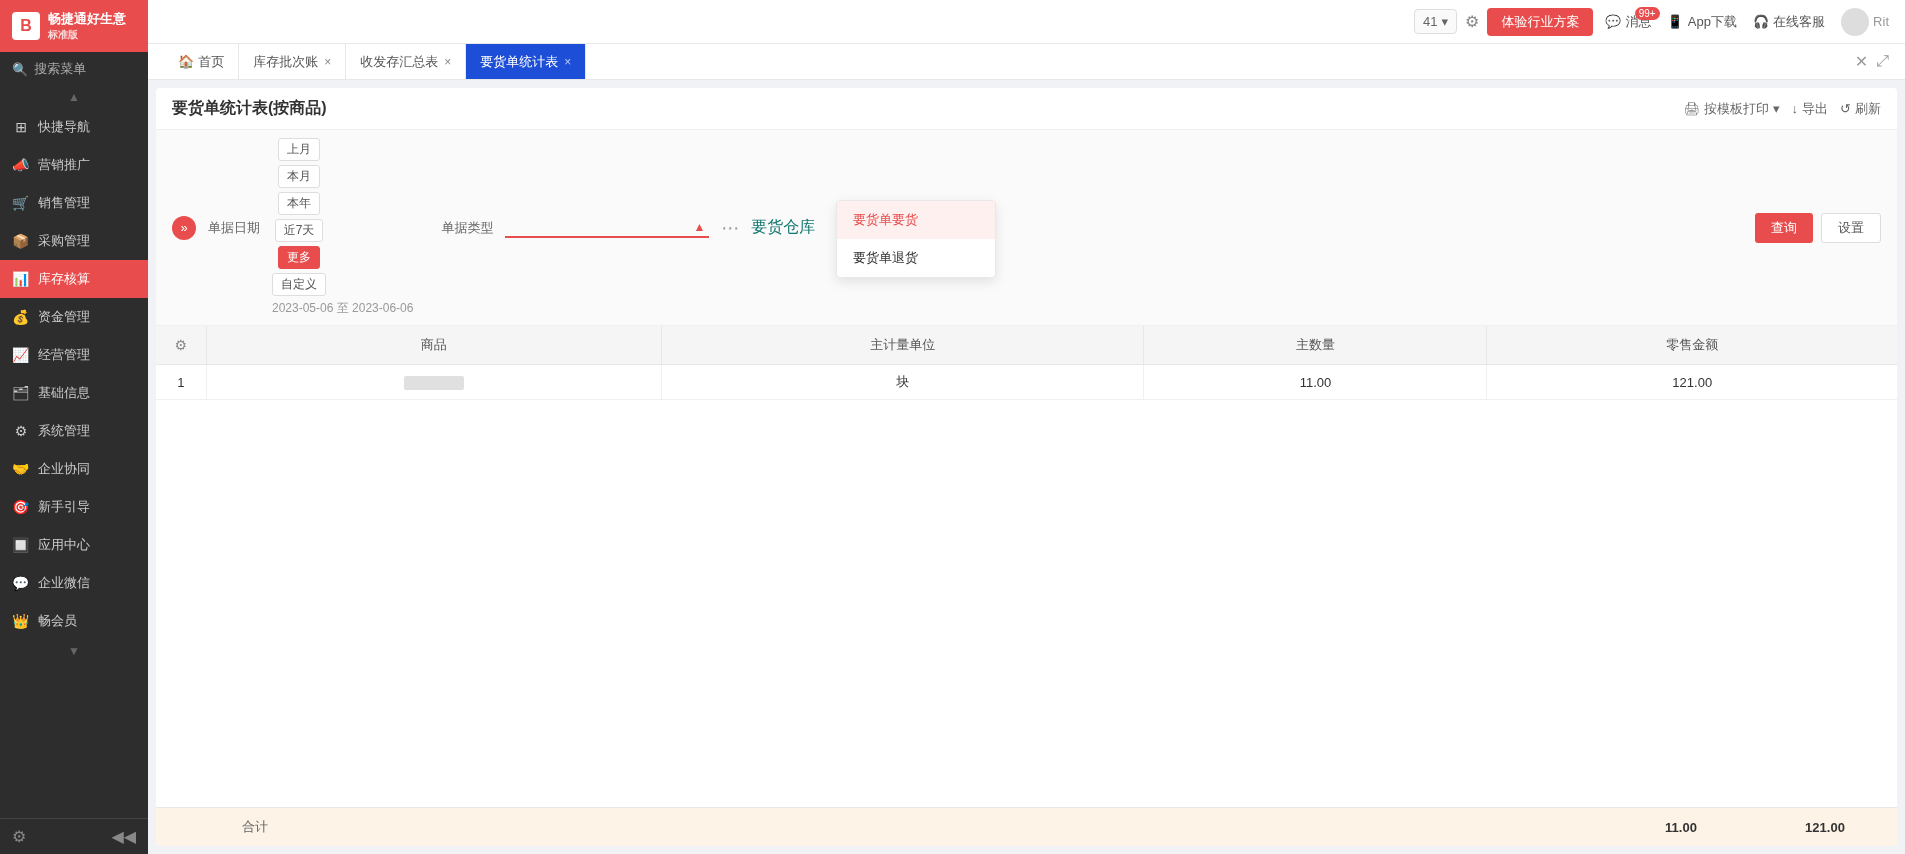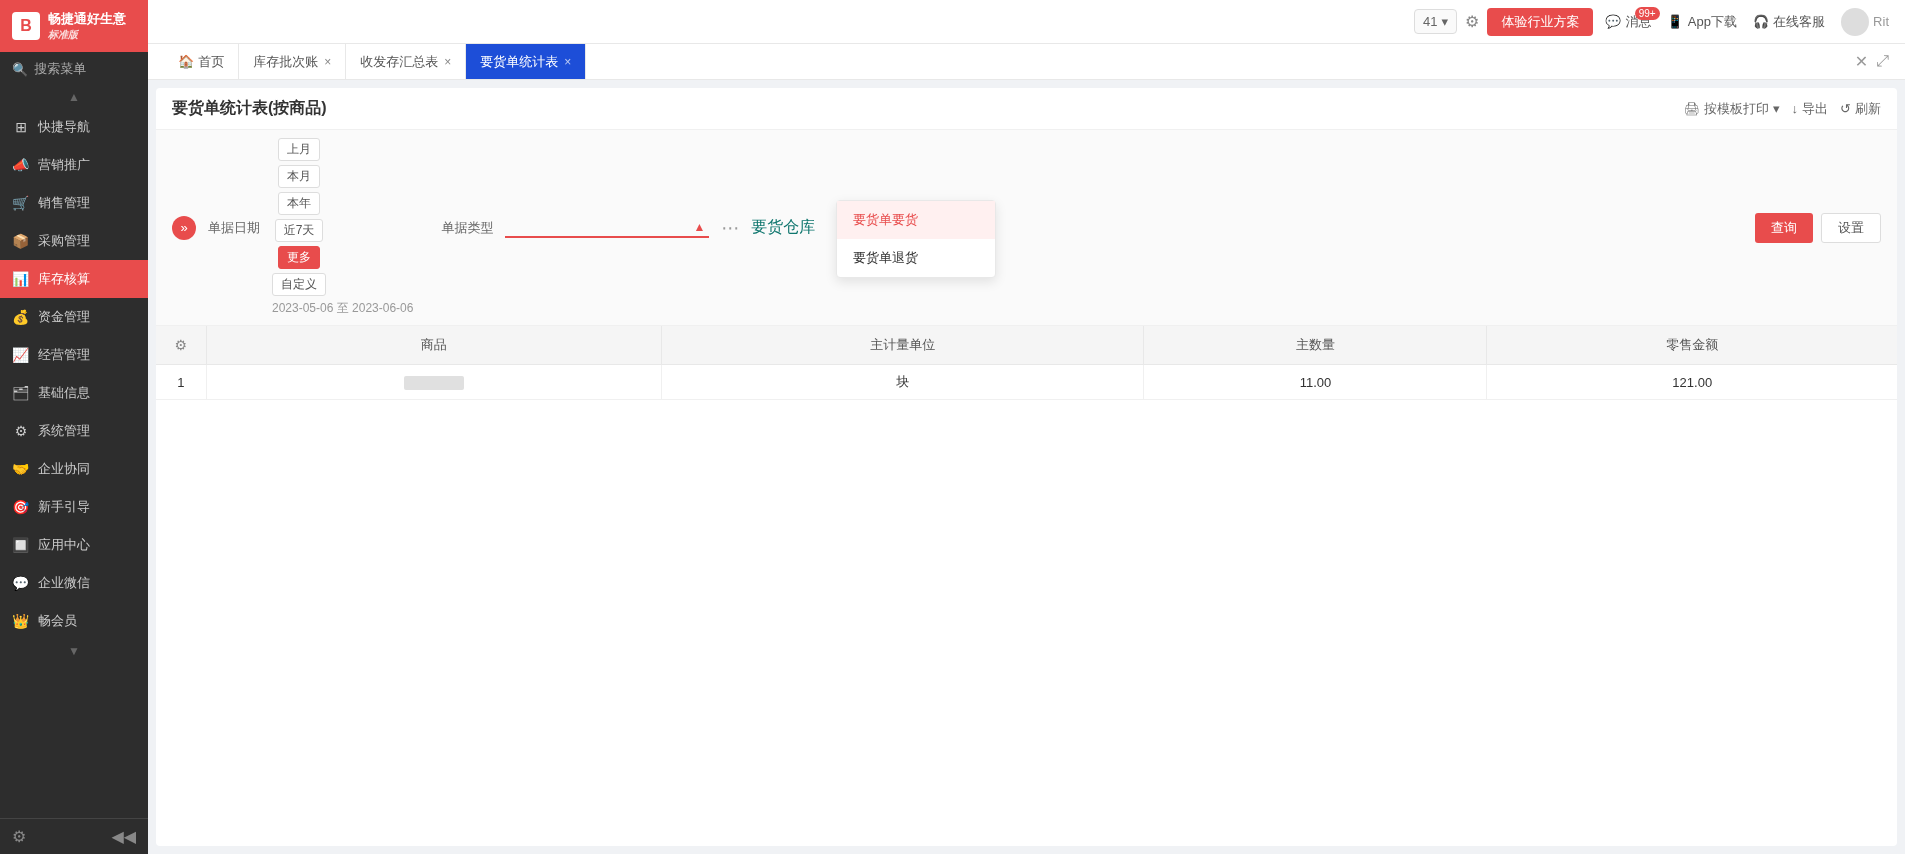--- a/index.html
+++ b/index.html
@@ -349,7 +349,7 @@
     <div class="sidebar-logo-icon">B</div>
     <div>
       <div style="font-size:13px;font-weight:bold;">畅捷通好生意</div>
-      <div style="font-size:10px;opacity:0.8;font-style:italic;">标准版</div>
+      <div style="font-size:10px;opacity:0.8;">标准版</div>
     </div>
   </div>
   <div class="sidebar-search">

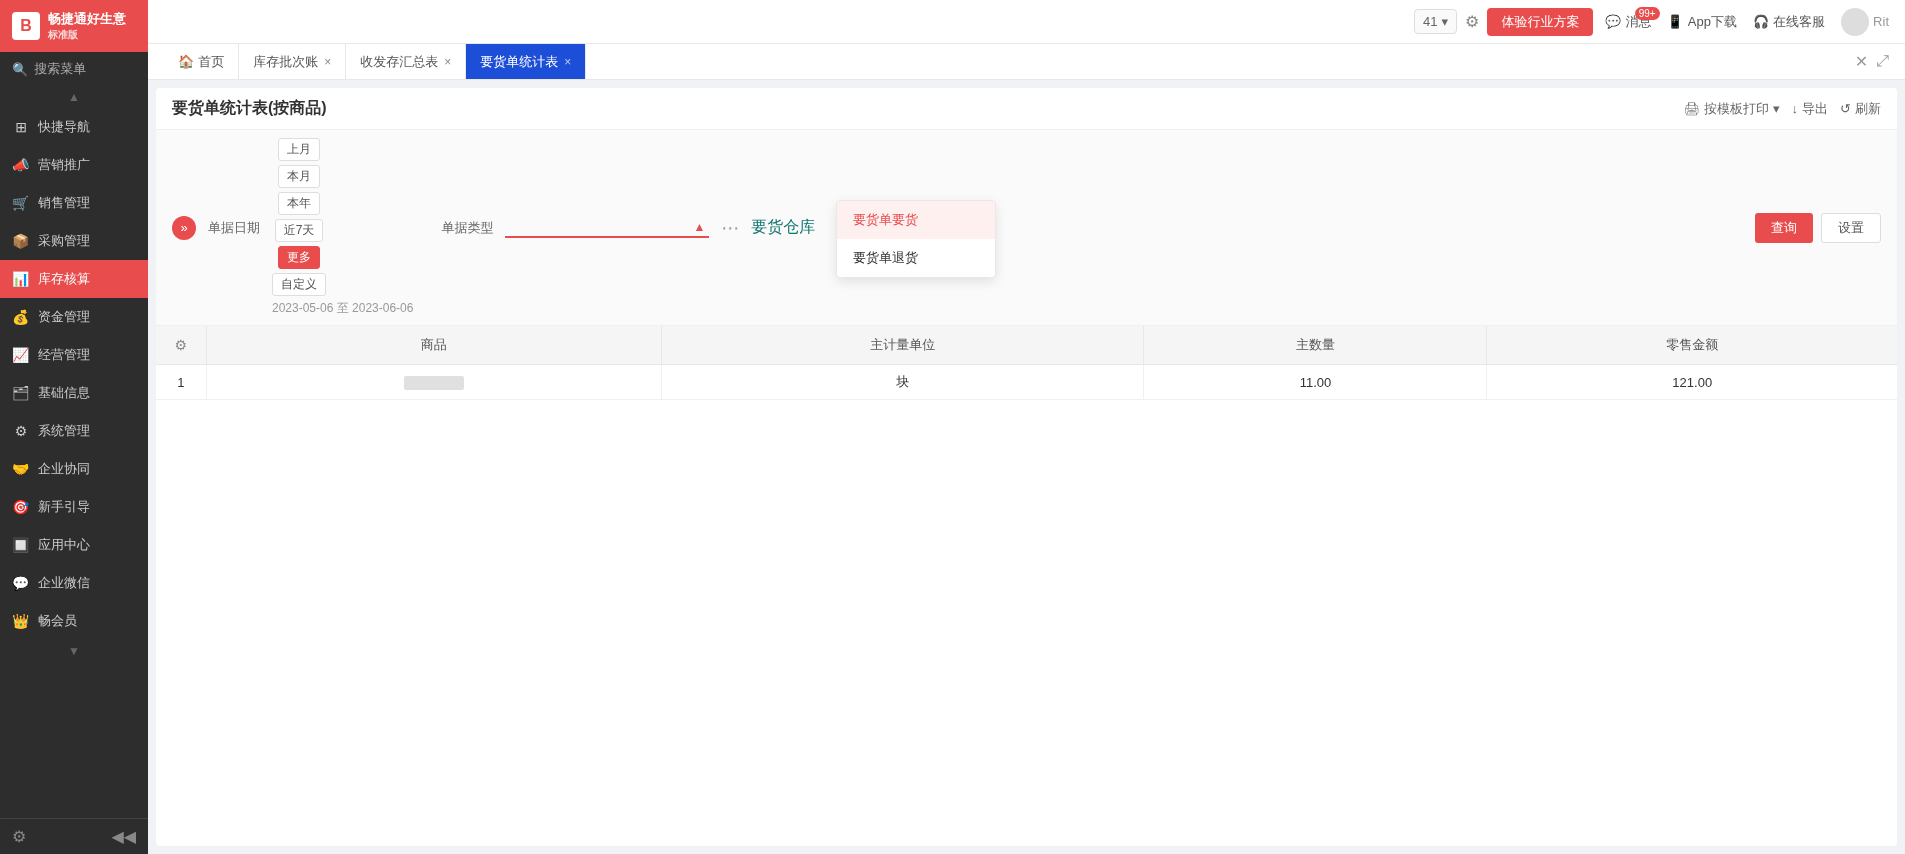--- a/index.html
+++ b/index.html
@@ -559,6 +559,13 @@
       </table>
     </div>
 
+    <div class="table-footer">
+      <span style="width:50px;"></span>
+      <span class="footer-label">合计</span>
+      <span class="footer-spacer"></span>
+      <span class="footer-val" style="min-width:120px;text-align:center;">11.00</span>
+      <span class="footer-val" style="min-width:120px;text-align:center;">121.00</span>
+    </div>
   </div>
 </div>
 

